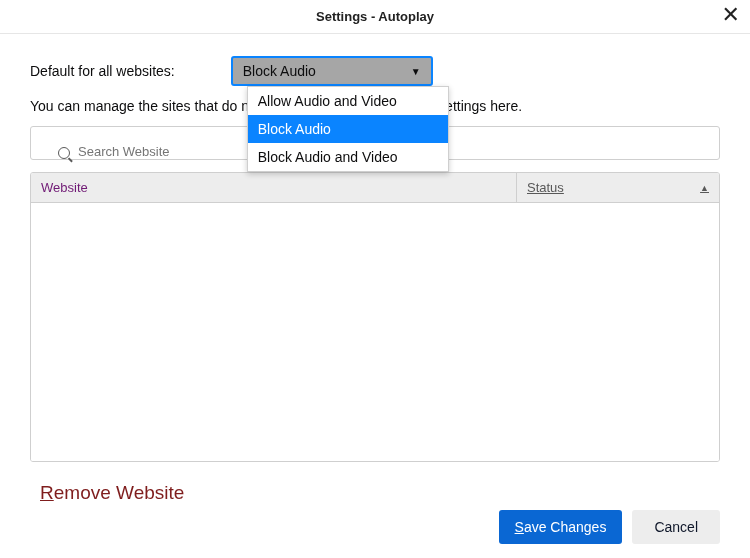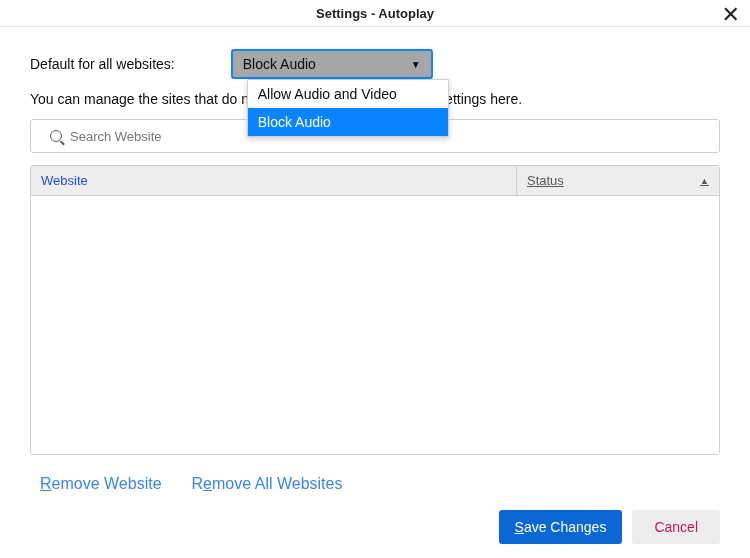--- a/index.html
+++ b/index.html
@@ -14,7 +14,7 @@
       overflow: hidden;
     }
     .titlebar {
-      height: 27px;
+      height: 34px;
       display: flex;
       align-items: center;
       justify-content: center;

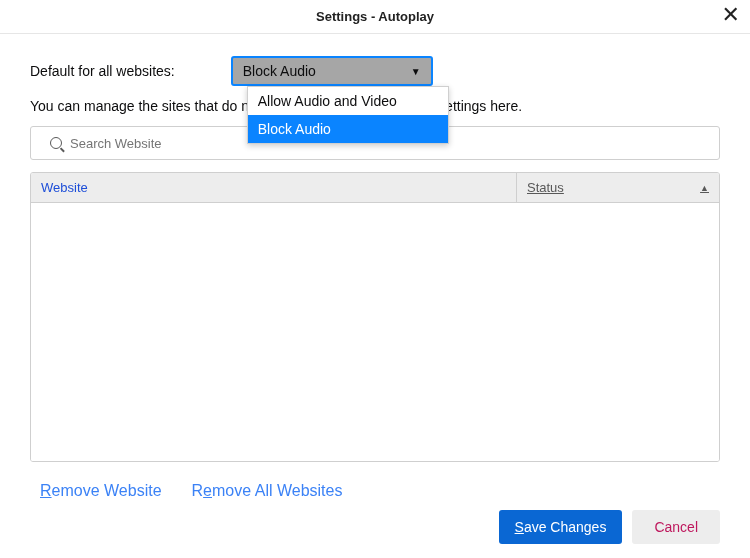--- a/index.html
+++ b/index.html
@@ -103,8 +103,8 @@
       border: 1px solid #cfcfcf;
       border-radius: 3px;
       display: flex;
-      align-items: center;
-      padding: 0 19px;
+      align-items: flex-end;
+      padding: 0 27px;
       margin-bottom: 12px;
     }
     .search-icon {

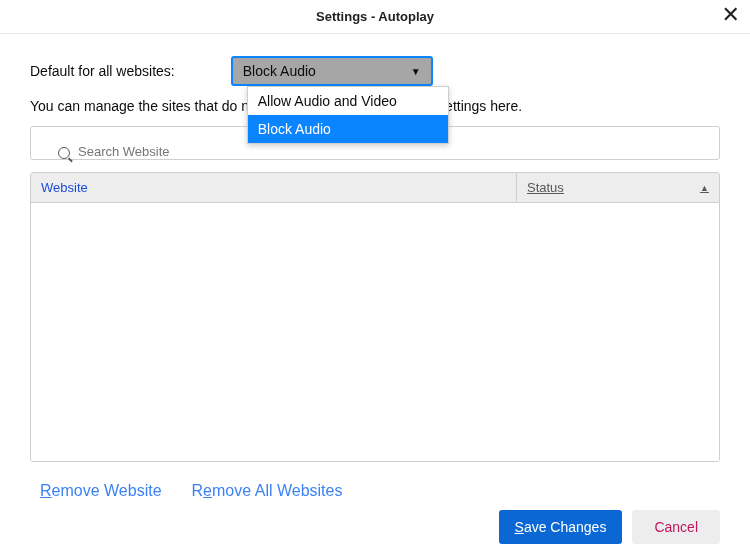--- a/index.html
+++ b/index.html
@@ -231,6 +231,7 @@
       <div class="dropdown">
         <div class="dropdown-item">Allow Audio and Video</div>
         <div class="dropdown-item selected">Block Audio</div>
+        <div class="dropdown-item">Block Audio and Video</div>
       </div>
     </div>
   </div>

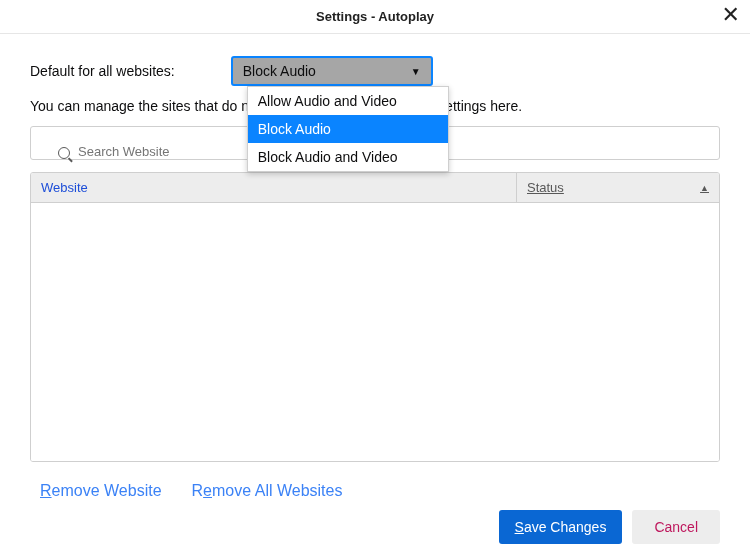--- a/index.html
+++ b/index.html
@@ -147,7 +147,7 @@
       flex: 1;
       padding: 0 10px;
       font-size: 13px;
-      color: #1d4ed8;
+      color: #701a75;
       display: flex;
       align-items: center;
       border-right: 1px solid #cfcfcf;

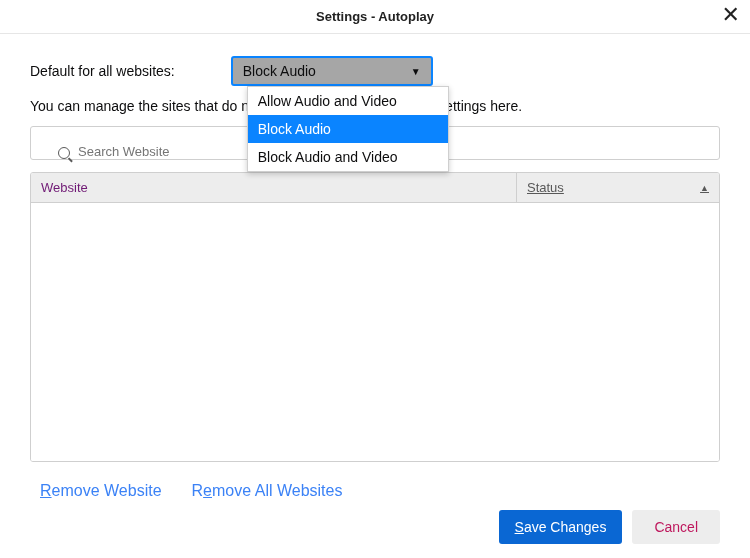--- a/index.html
+++ b/index.html
@@ -178,8 +178,8 @@
     .remove-btn {
       background: transparent;
       border: none;
-      color: #3b82f6;
-      font-size: 16px;
+      color: #7f1d1d;
+      font-size: 19px;
       padding: 6px 10px;
       cursor: default;
     }

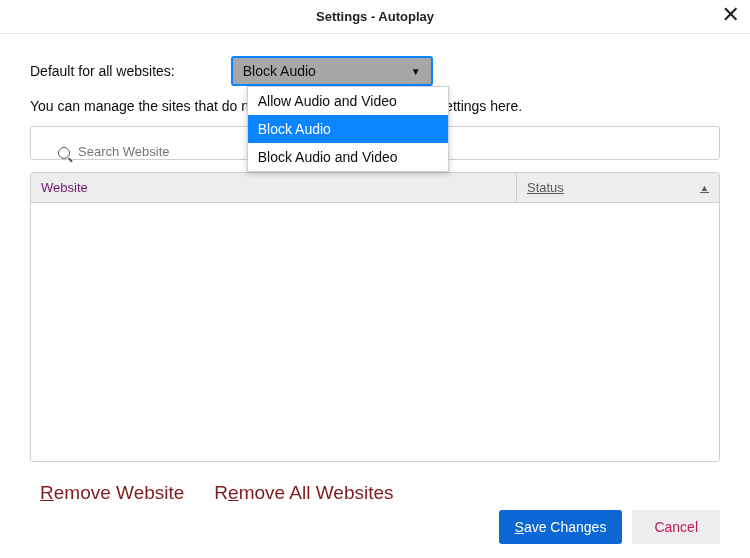--- a/index.html
+++ b/index.html
@@ -258,7 +258,6 @@
 
   <div class="remove-row">
     <button class="remove-btn"><span class="ul">R</span><span>emove Website</span></button>
-    <button class="remove-btn">R<span class="ul">e</span><span>move All Websites</span></button>
   </div>
 
 </div>

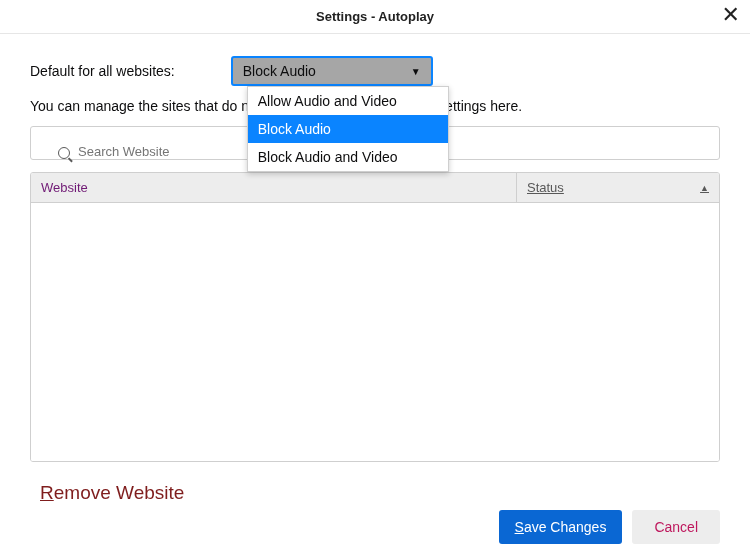--- a/index.html
+++ b/index.html
@@ -203,7 +203,7 @@
     .primary-btn .ul { text-decoration: underline; }
     .secondary-btn {
       background: #ededed;
-      color: #be185d;
+      color: #0f172a;
       border: none;
       border-radius: 3px;
       padding: 9px 22px;

